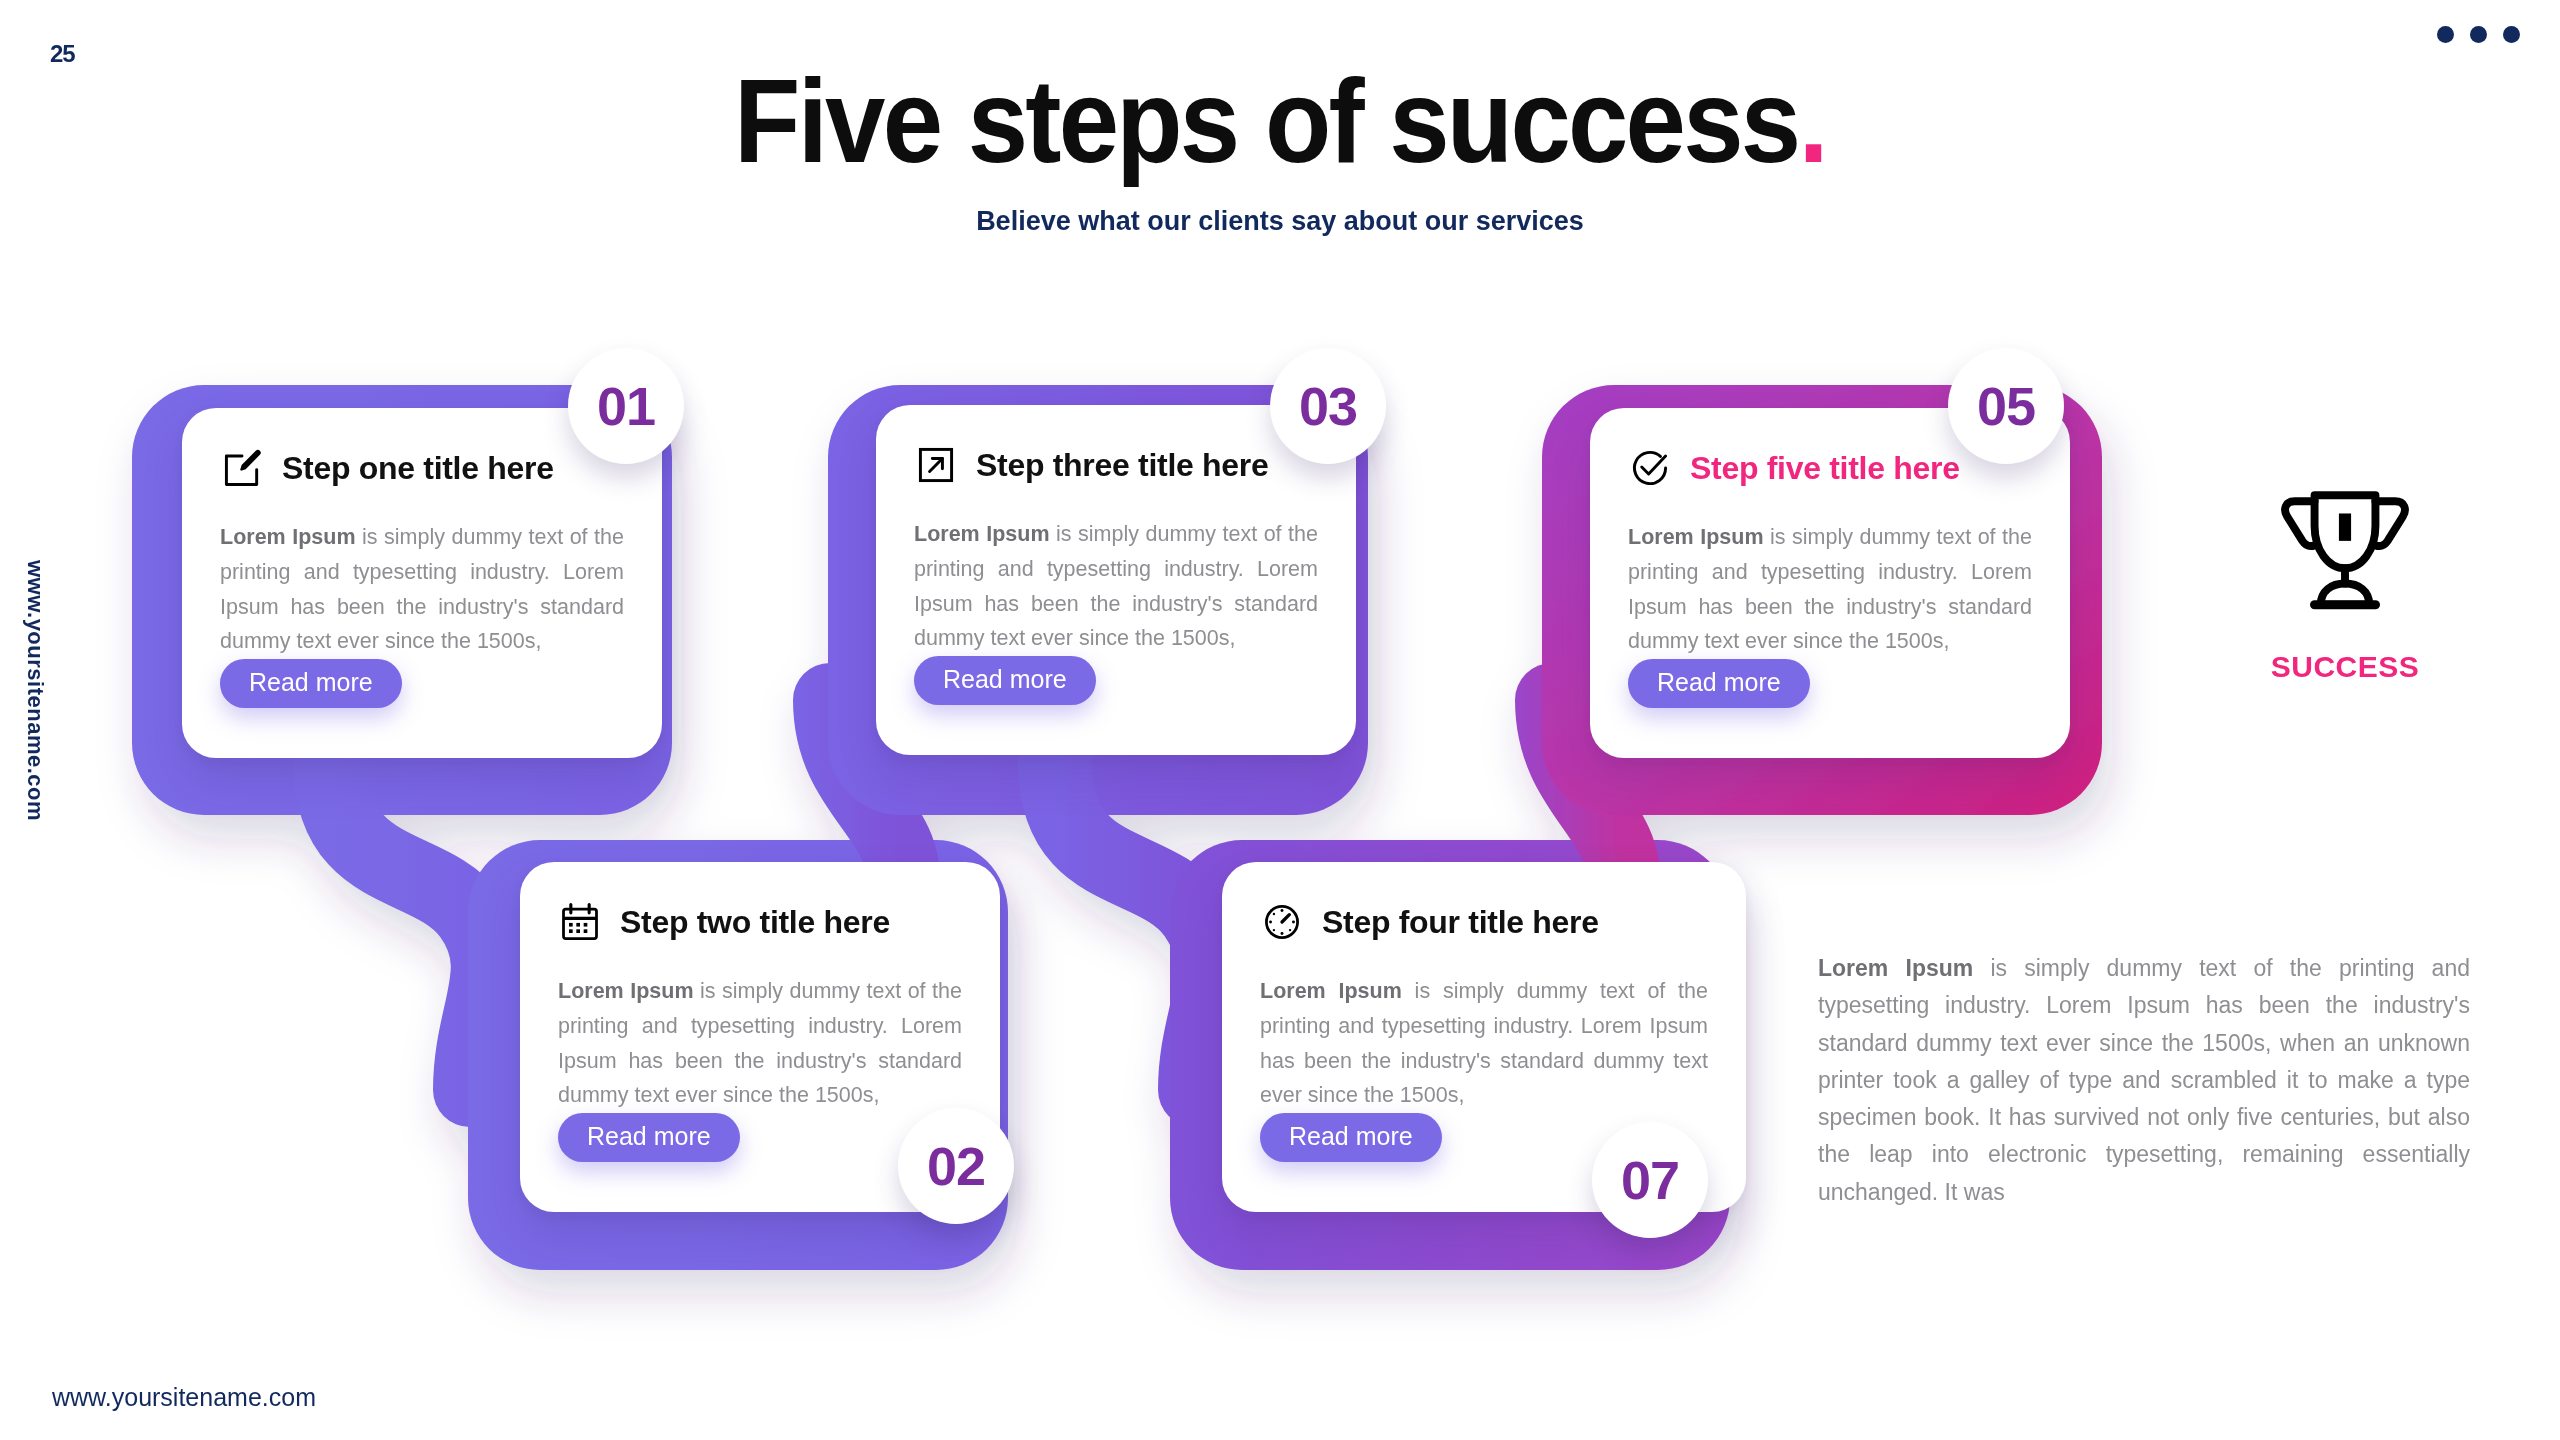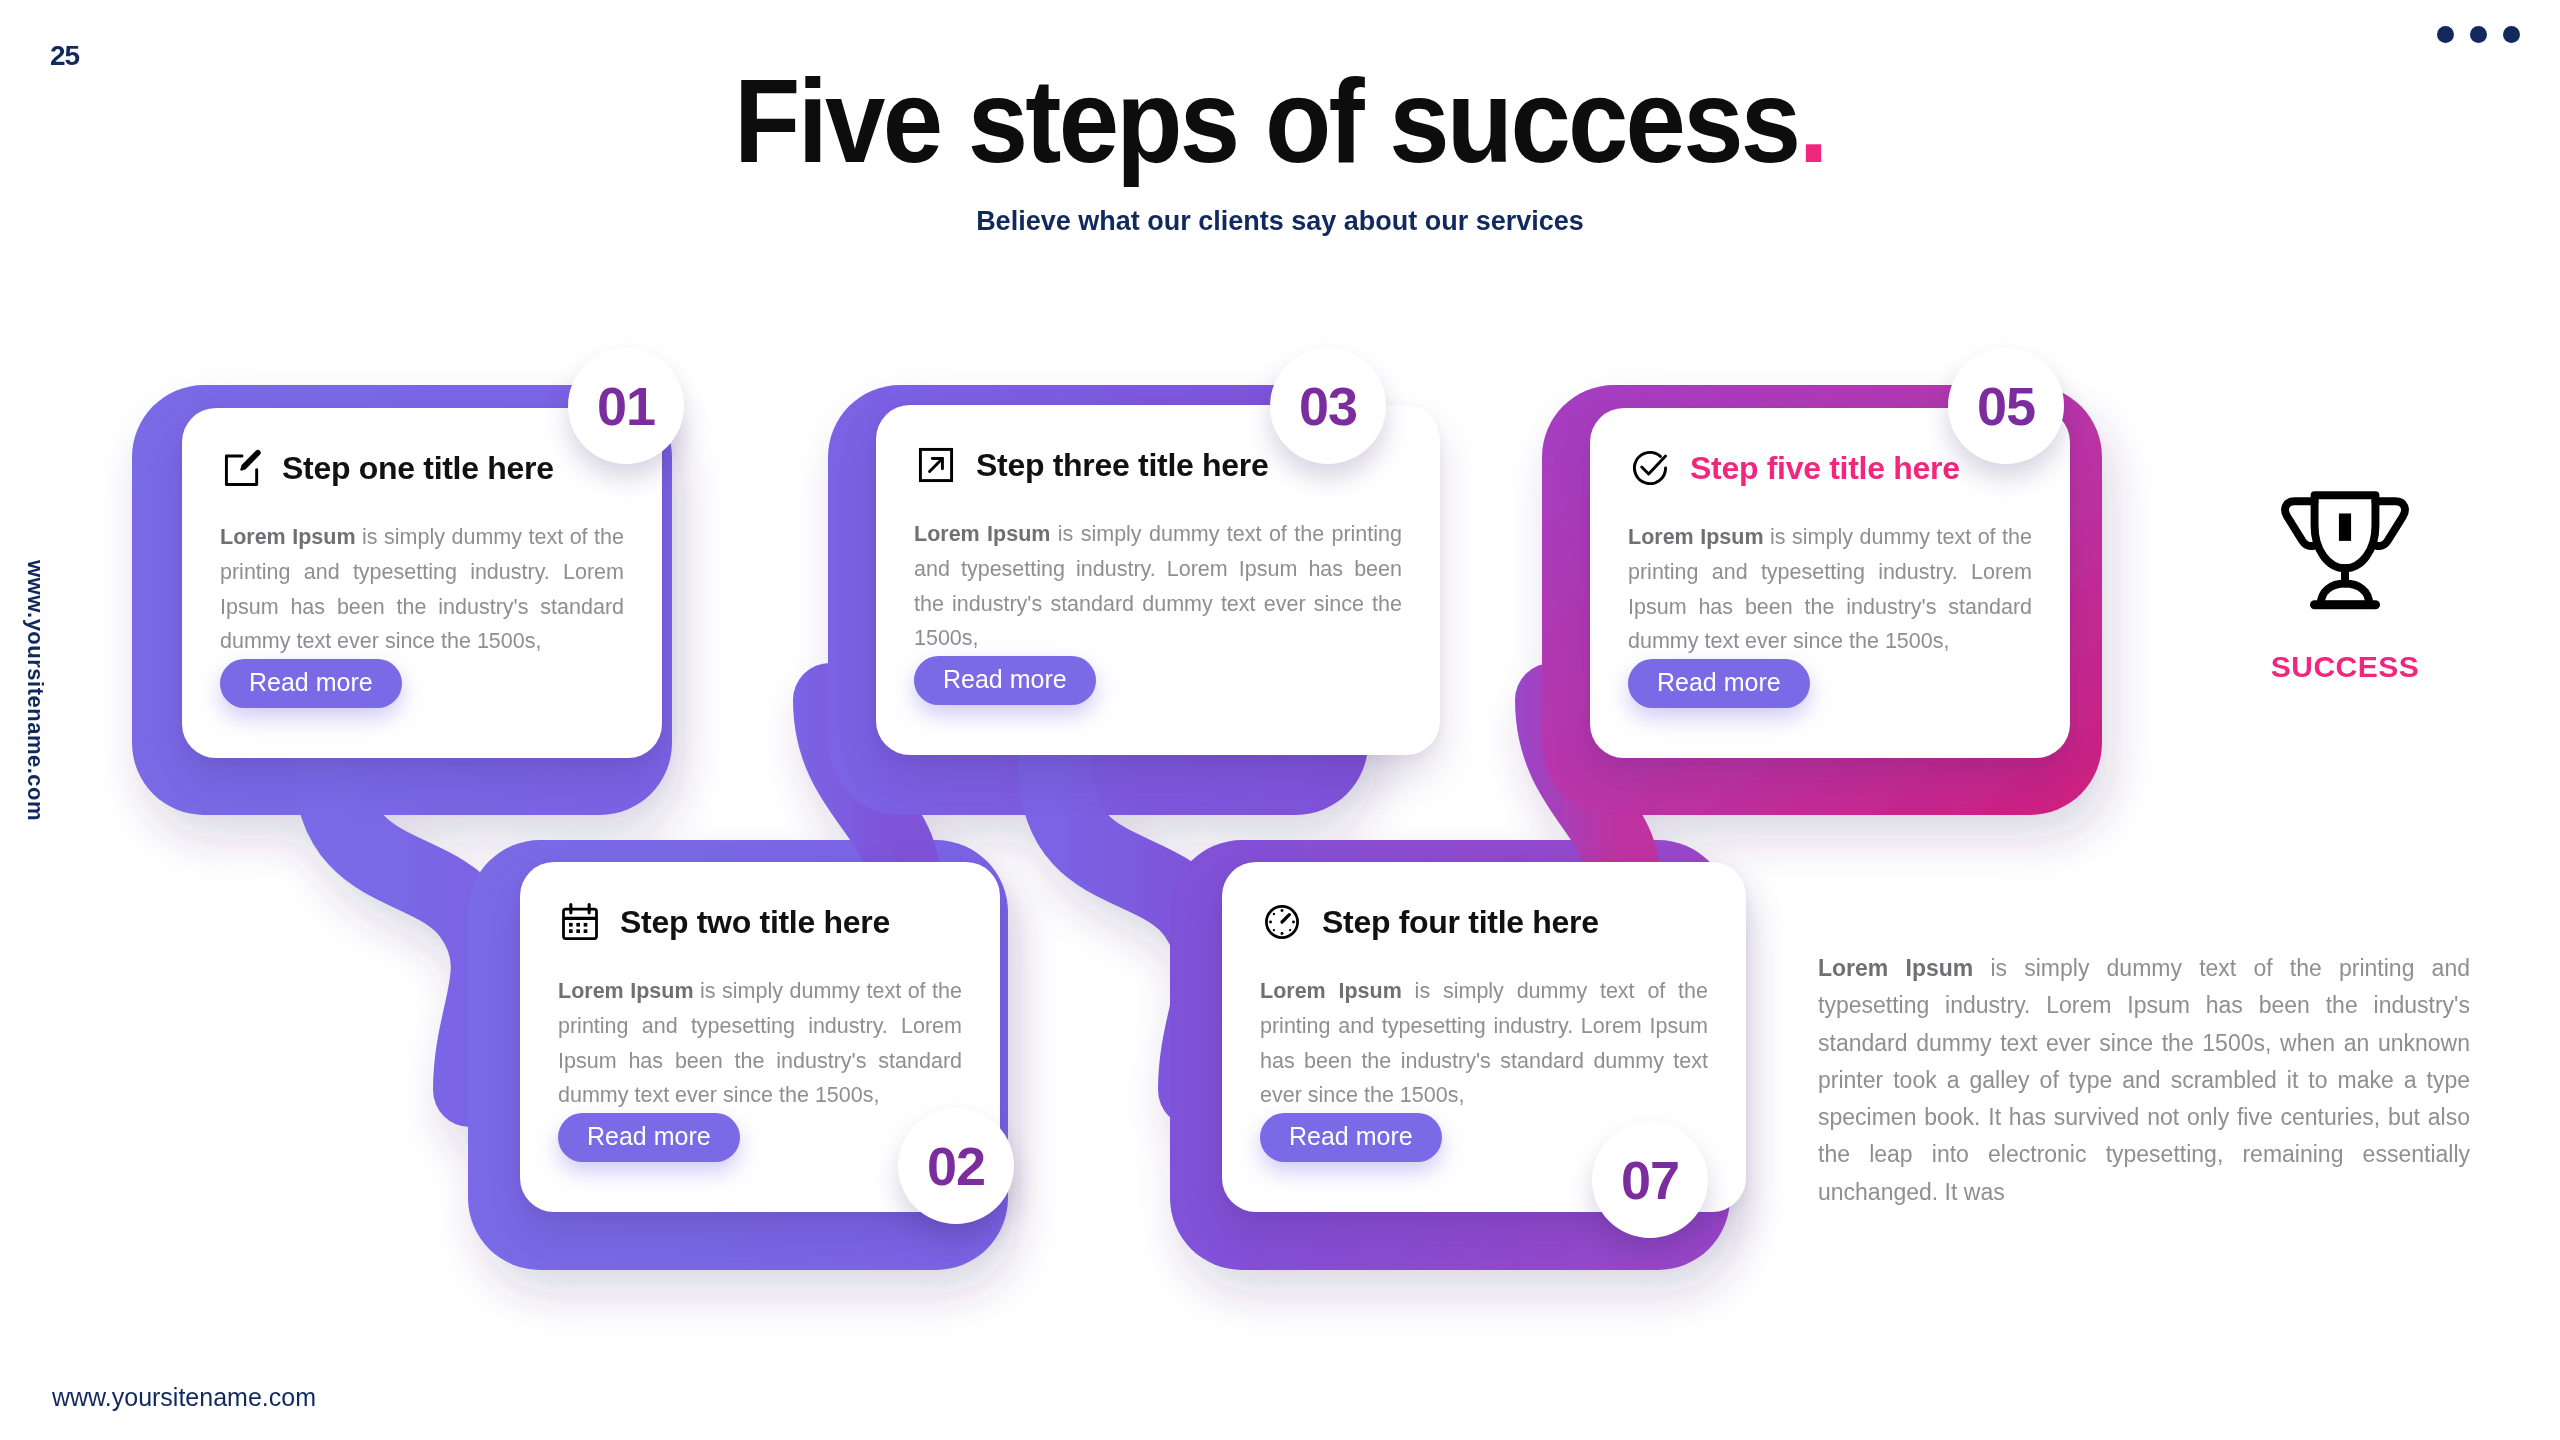--- a/index.html
+++ b/index.html
@@ -16,7 +16,7 @@
   
   .page-num {
     position:absolute; left:50px; top:40px;
-    font-size:28px; font-weight:bold; color:#12295e;
+    font-size:24px; font-weight:bold; color:#12295e;
     letter-spacing:-1px;
   }
   .dots { position:absolute; right:40px; top:26px; display:flex; gap:16px; }

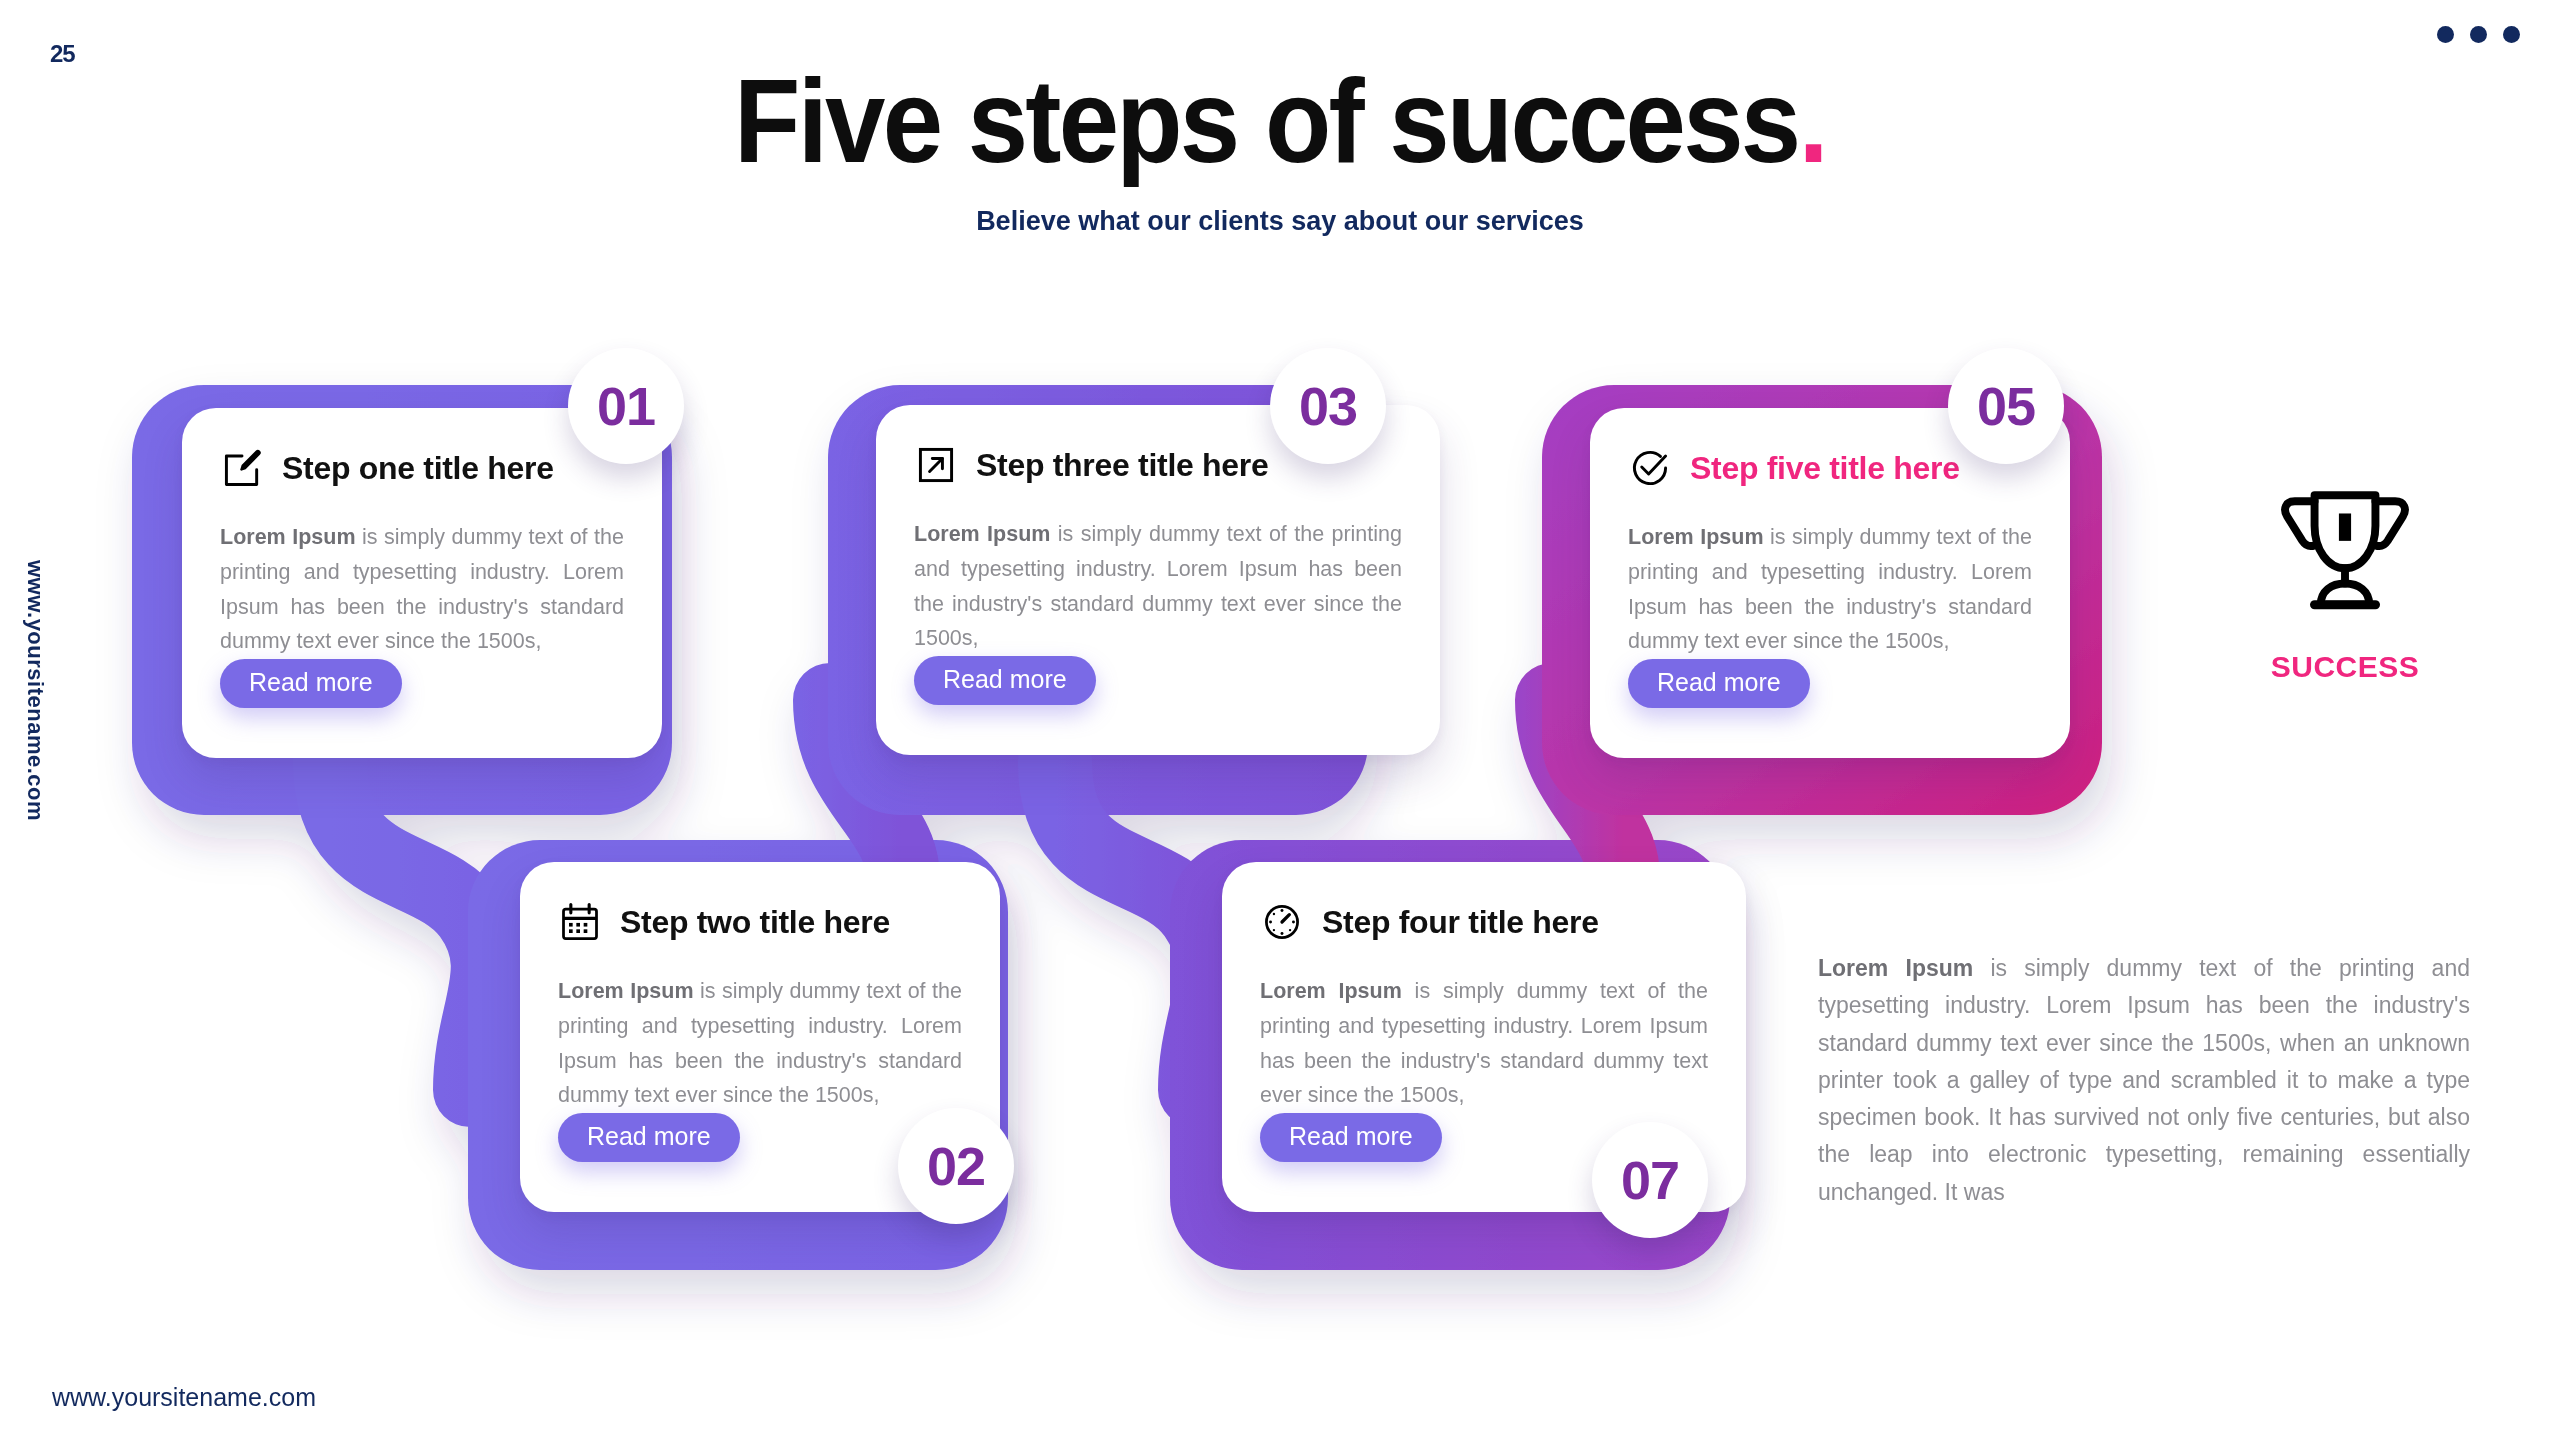--- a/index.html
+++ b/index.html
@@ -212,7 +212,7 @@
   </div>
   <div class="badge" style="left:898px; top:1108px;">02</div>
 
-  <div class="card" style="left:876px; top:405px; width:564px; height:350px;">
+  <div class="card" style="left:876px; top:405px; width:480px; height:350px;">
     <div class="card-head">
       <svg class="card-ico" viewBox="0 0 48 48" fill="none" stroke="#000" stroke-width="3.2">
         <rect x="7" y="7" width="34" height="34"></rect>

